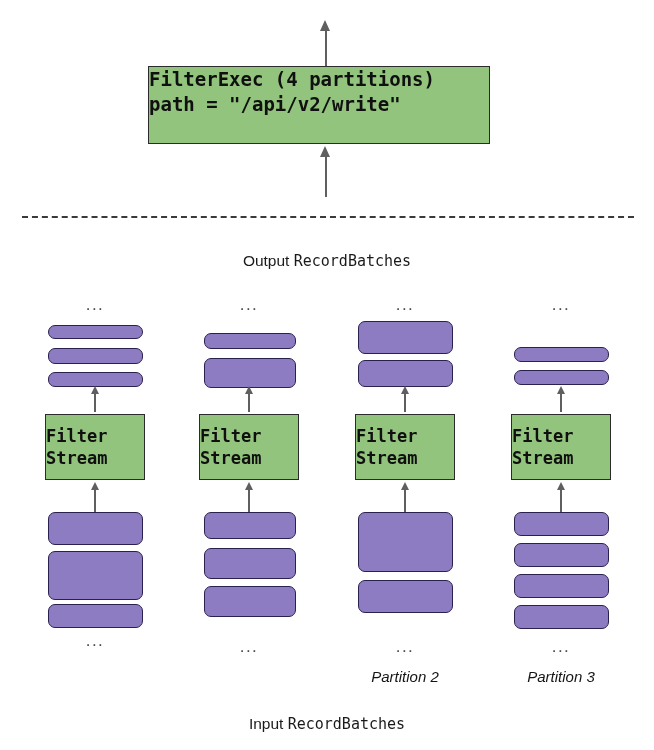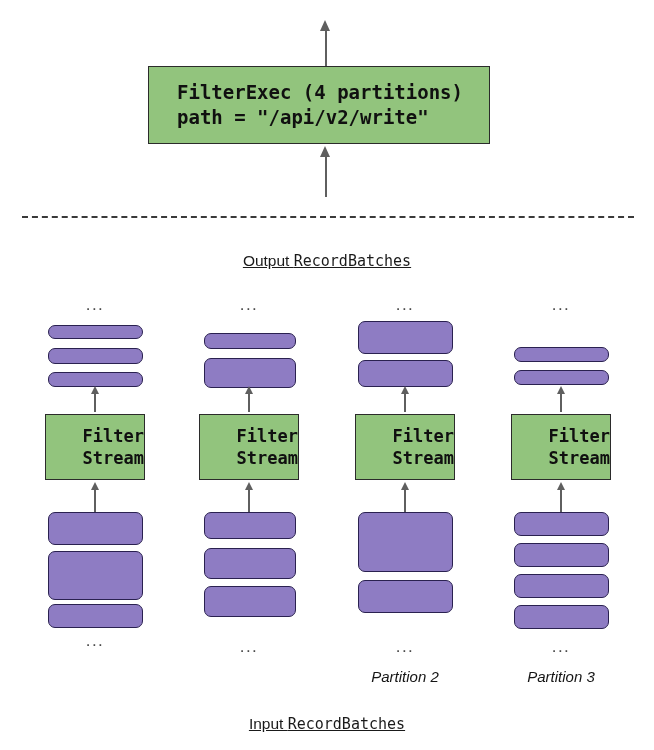--- a/index.html
+++ b/index.html
@@ -29,8 +29,8 @@
     border: 1.6px solid #2b2b2b;
     display: flex;
     flex-direction: column;
-    justify-content: center;
-    padding-left: 28px;
+    justify-content: flex-start;
+    padding-left: 0;
   }
   .op-line {
     font-family: "DejaVu Sans Mono", "Liberation Mono", monospace;

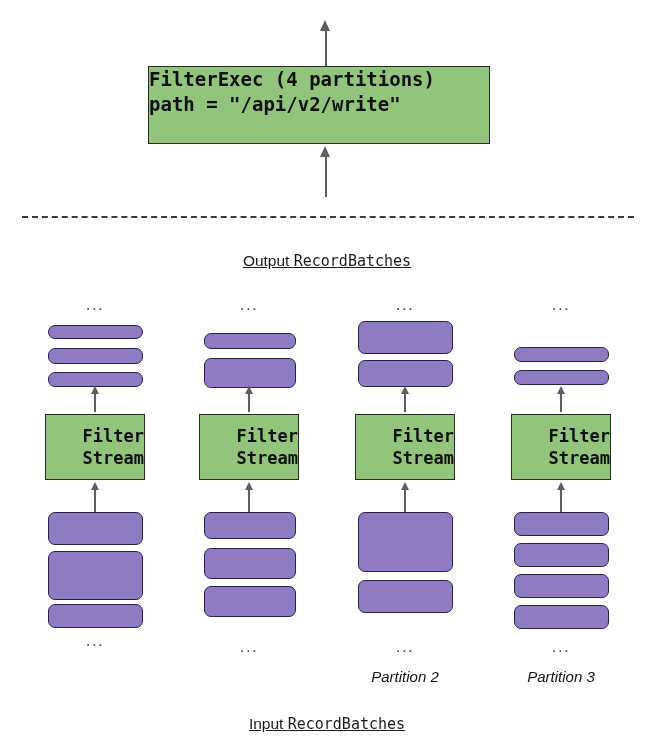--- a/index.html
+++ b/index.html
@@ -76,7 +76,6 @@
     font-size: 15.5px;
     color: #1a1a1a;
     white-space: pre;
-    text-decoration: underline;
   }
   .caption .mono {
     font-family: "DejaVu Sans Mono", "Liberation Mono", monospace;

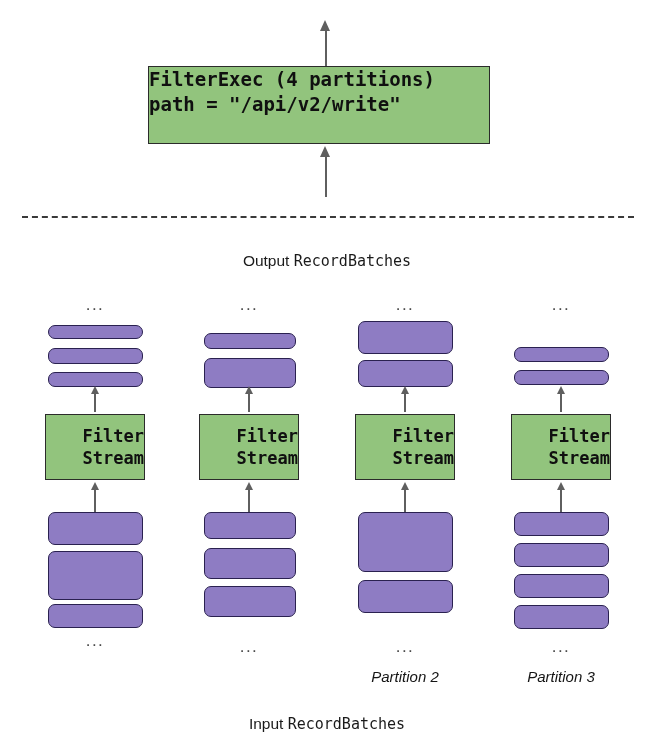--- a/index.html
+++ b/index.html
@@ -92,7 +92,7 @@
     border: 1.6px solid #2b2b2b;
     display: flex;
     flex-direction: column;
-    align-items: flex-end;
+    align-items: flex-start;
     justify-content: center;
   }
   .fs-line {

